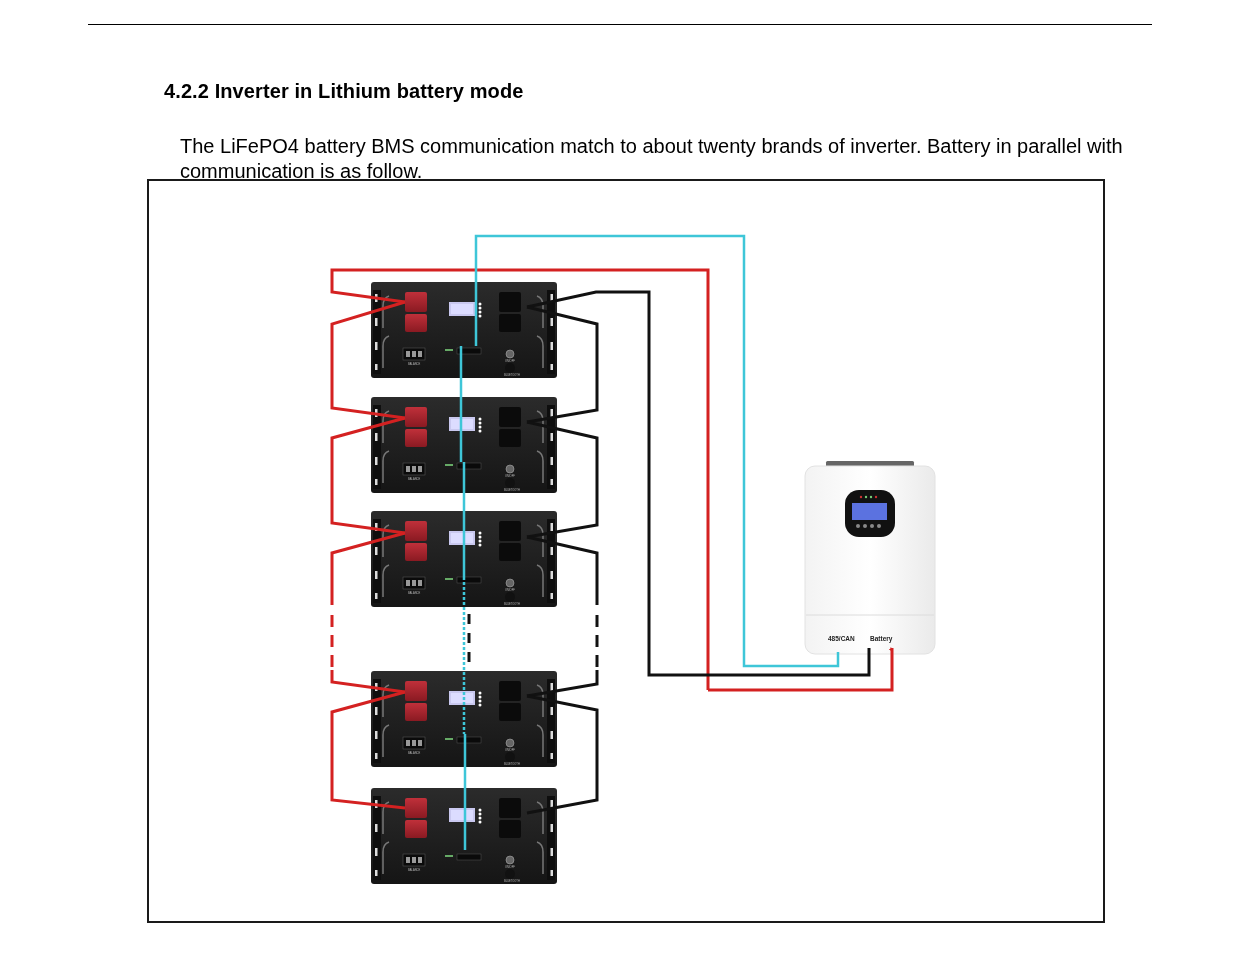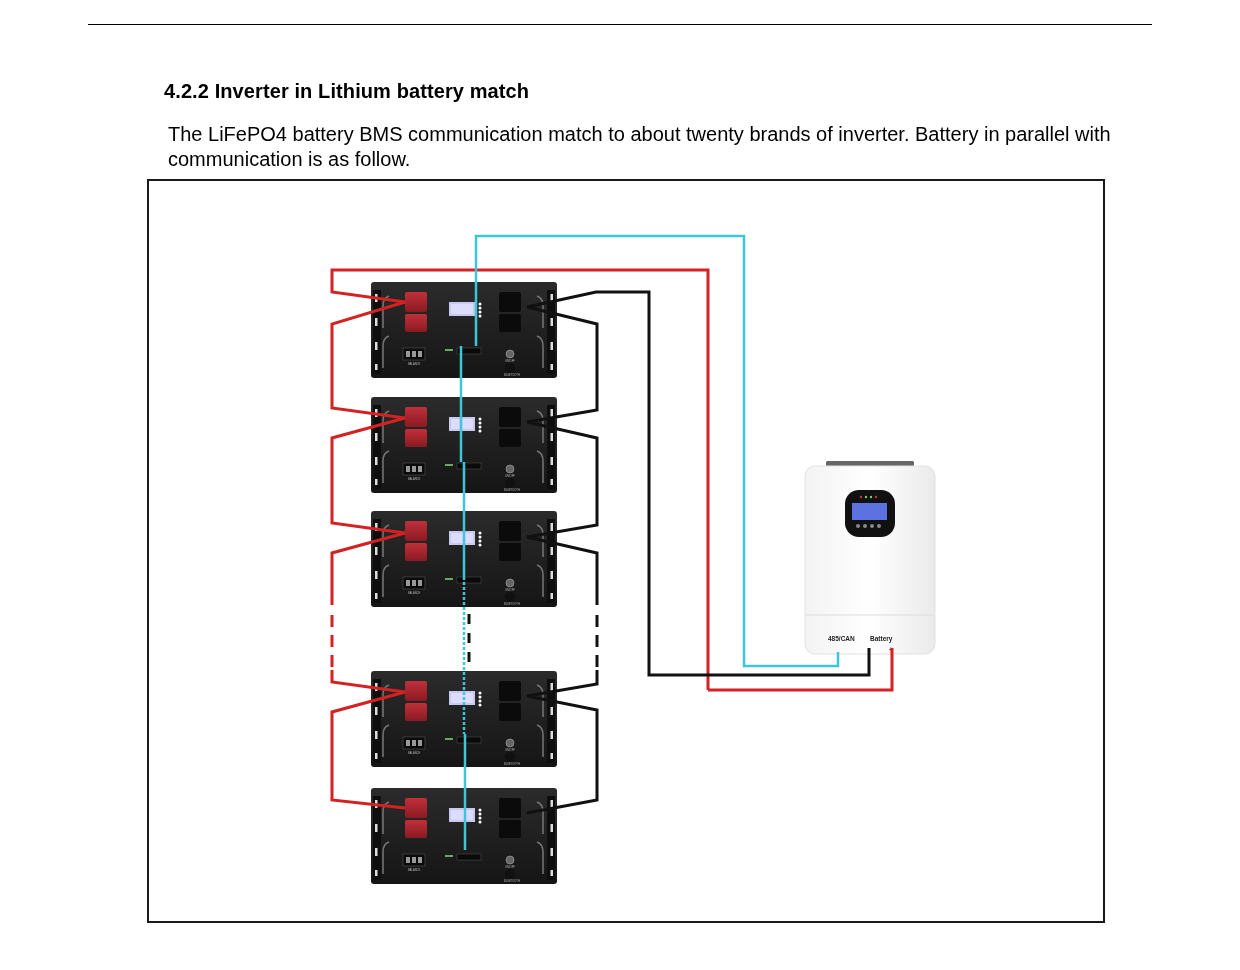--- a/index.html
+++ b/index.html
@@ -17,7 +17,7 @@
 <body>
 
 <div class="top-rule"></div>
-<h2 class="heading">4.2.2 Inverter in Lithium battery match</h2>
+<h2 class="heading">4.2.2 Inverter in Lithium battery mode</h2>
 <p class="para">The LiFePO4 battery BMS communication match to about twenty brands of inverter. Battery in parallel with communication is as follow.</p>
 
 <div class="figure-frame"></div>

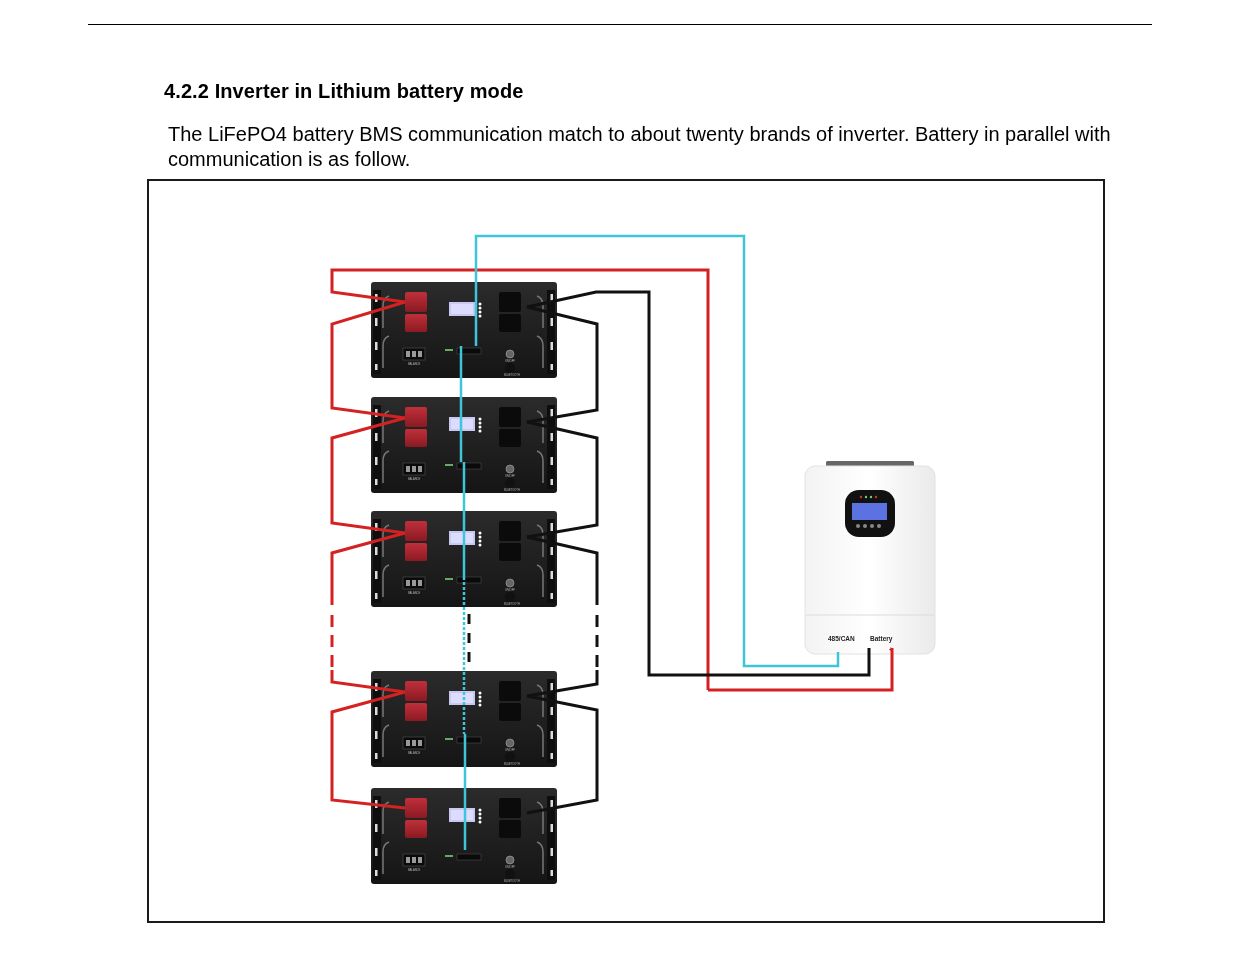--- a/index.html
+++ b/index.html
@@ -7,7 +7,7 @@
          font-family: "Liberation Sans", sans-serif; color: #000; }
   .top-rule { position: absolute; left: 88px; top: 24px; width: 1064px; height: 1px; background: #000; }
   .heading { position: absolute; left: 164px; top: 80px; font-size: 20px; font-weight: bold; margin: 0; letter-spacing: 0.1px; }
-  .para { position: absolute; left: 164px; top: 118px; width: 1000px; font-size: 20px; line-height: 25px; margin: 4px; }
+  .para { position: absolute; left: 164px; top: 118px; width: 1000px; font-size: 20px; line-height: 25px; margin: 16px; }
   .figure-frame { position: absolute; left: 147px; top: 179px; width: 954px; height: 740px; border: 2px solid #1a1a1a; }
   svg.diagram { position: absolute; left: 0; top: 0; }
   .inv-label { font-family: "Liberation Sans", sans-serif; font-weight: bold; font-size: 6.5px; fill: #222; }

